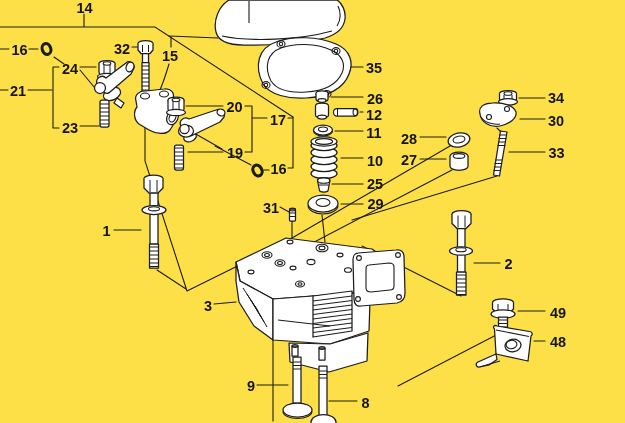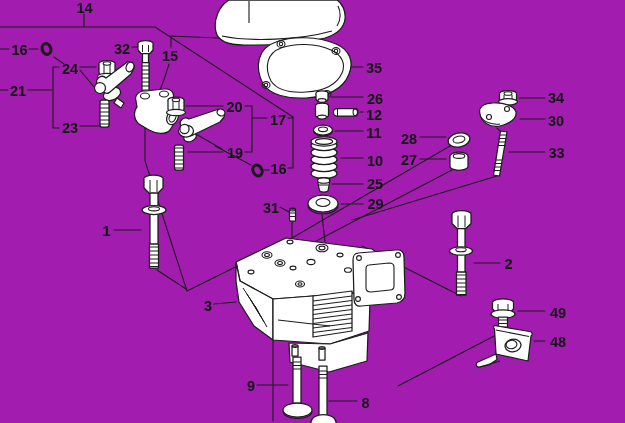--- a/index.html
+++ b/index.html
@@ -3,7 +3,7 @@
 <meta charset="utf-8">
 <style>
   html,body{margin:0;padding:0;background:#fff;}
-  .stage{position:relative;width:625px;height:423px;background:#a21caf;overflow:hidden;
+  .stage{position:relative;width:625px;height:423px;background:#fde047;overflow:hidden;
          font-family:"Liberation Sans",sans-serif;text-align:right;}
   svg{position:absolute;left:0;top:0;}
   .co{font-family:"Liberation Sans",sans-serif;font-weight:700;font-size:14.5px;fill:#141414;}

